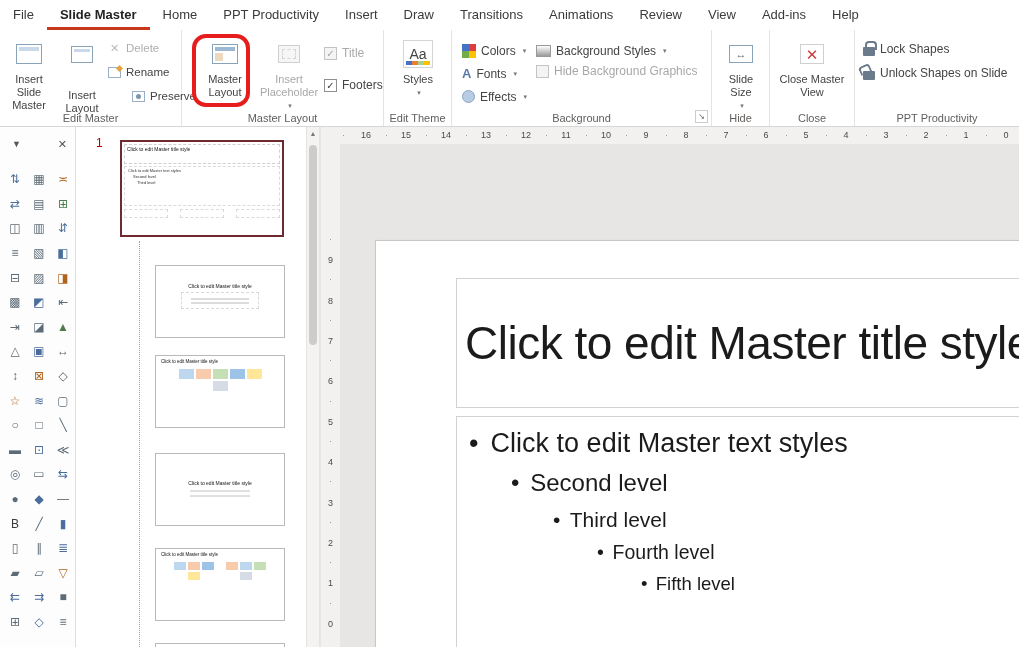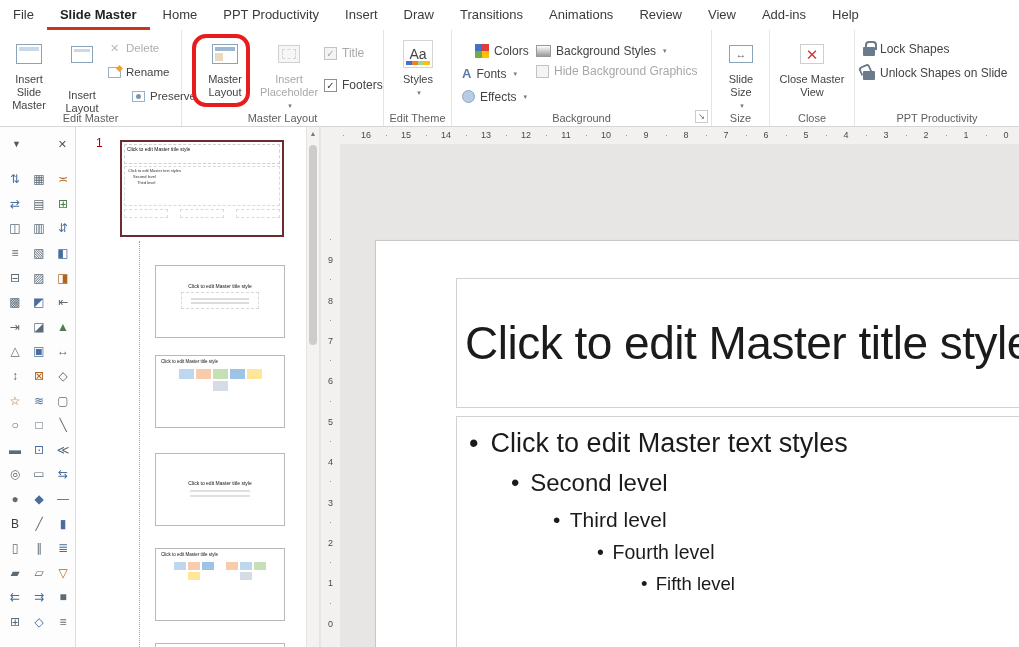--- a/index.html
+++ b/index.html
@@ -218,7 +218,7 @@
   </div>
 
   <div class="rgroup" style="left:452px; width:260px;">
-    <div class="menurow" style="left:10px; top:11px;margin-left:13px;">
+    <div class="menurow" style="left:10px; top:11px;">
       <span class="icon-colors">
           <i></i>
           <i></i>

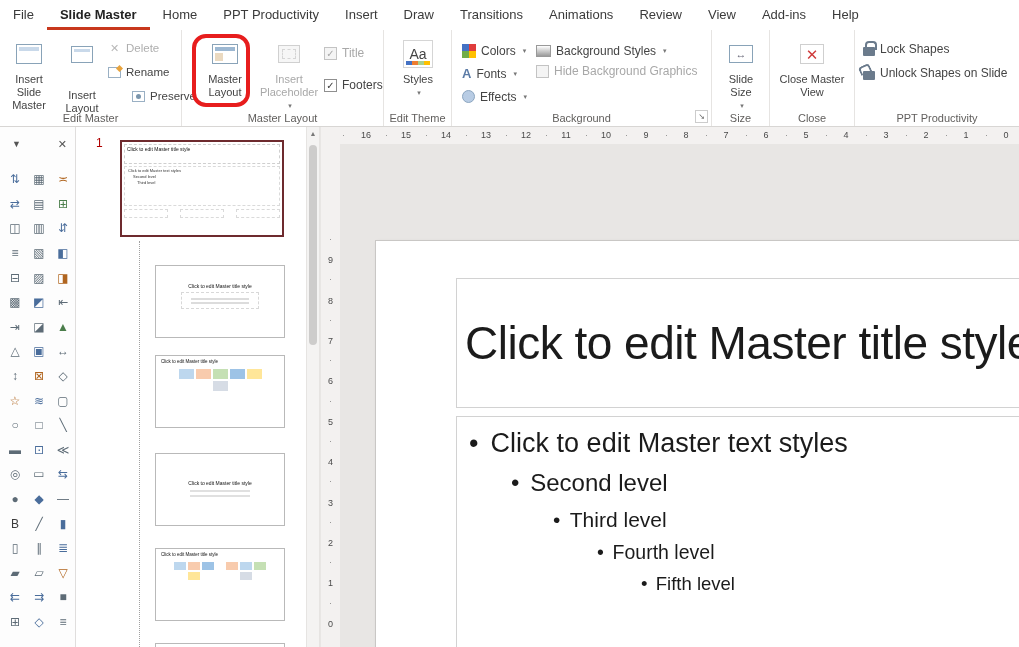--- a/index.html
+++ b/index.html
@@ -259,7 +259,7 @@
       <span>Slide Size</span>
       <span class="caret">▾</span>
     </div>
-    <div class="glabel">Size</div>
+    <div class="glabel">Hide</div>
   </div>
 
   <div class="rgroup" style="left:770px; width:85px;">

